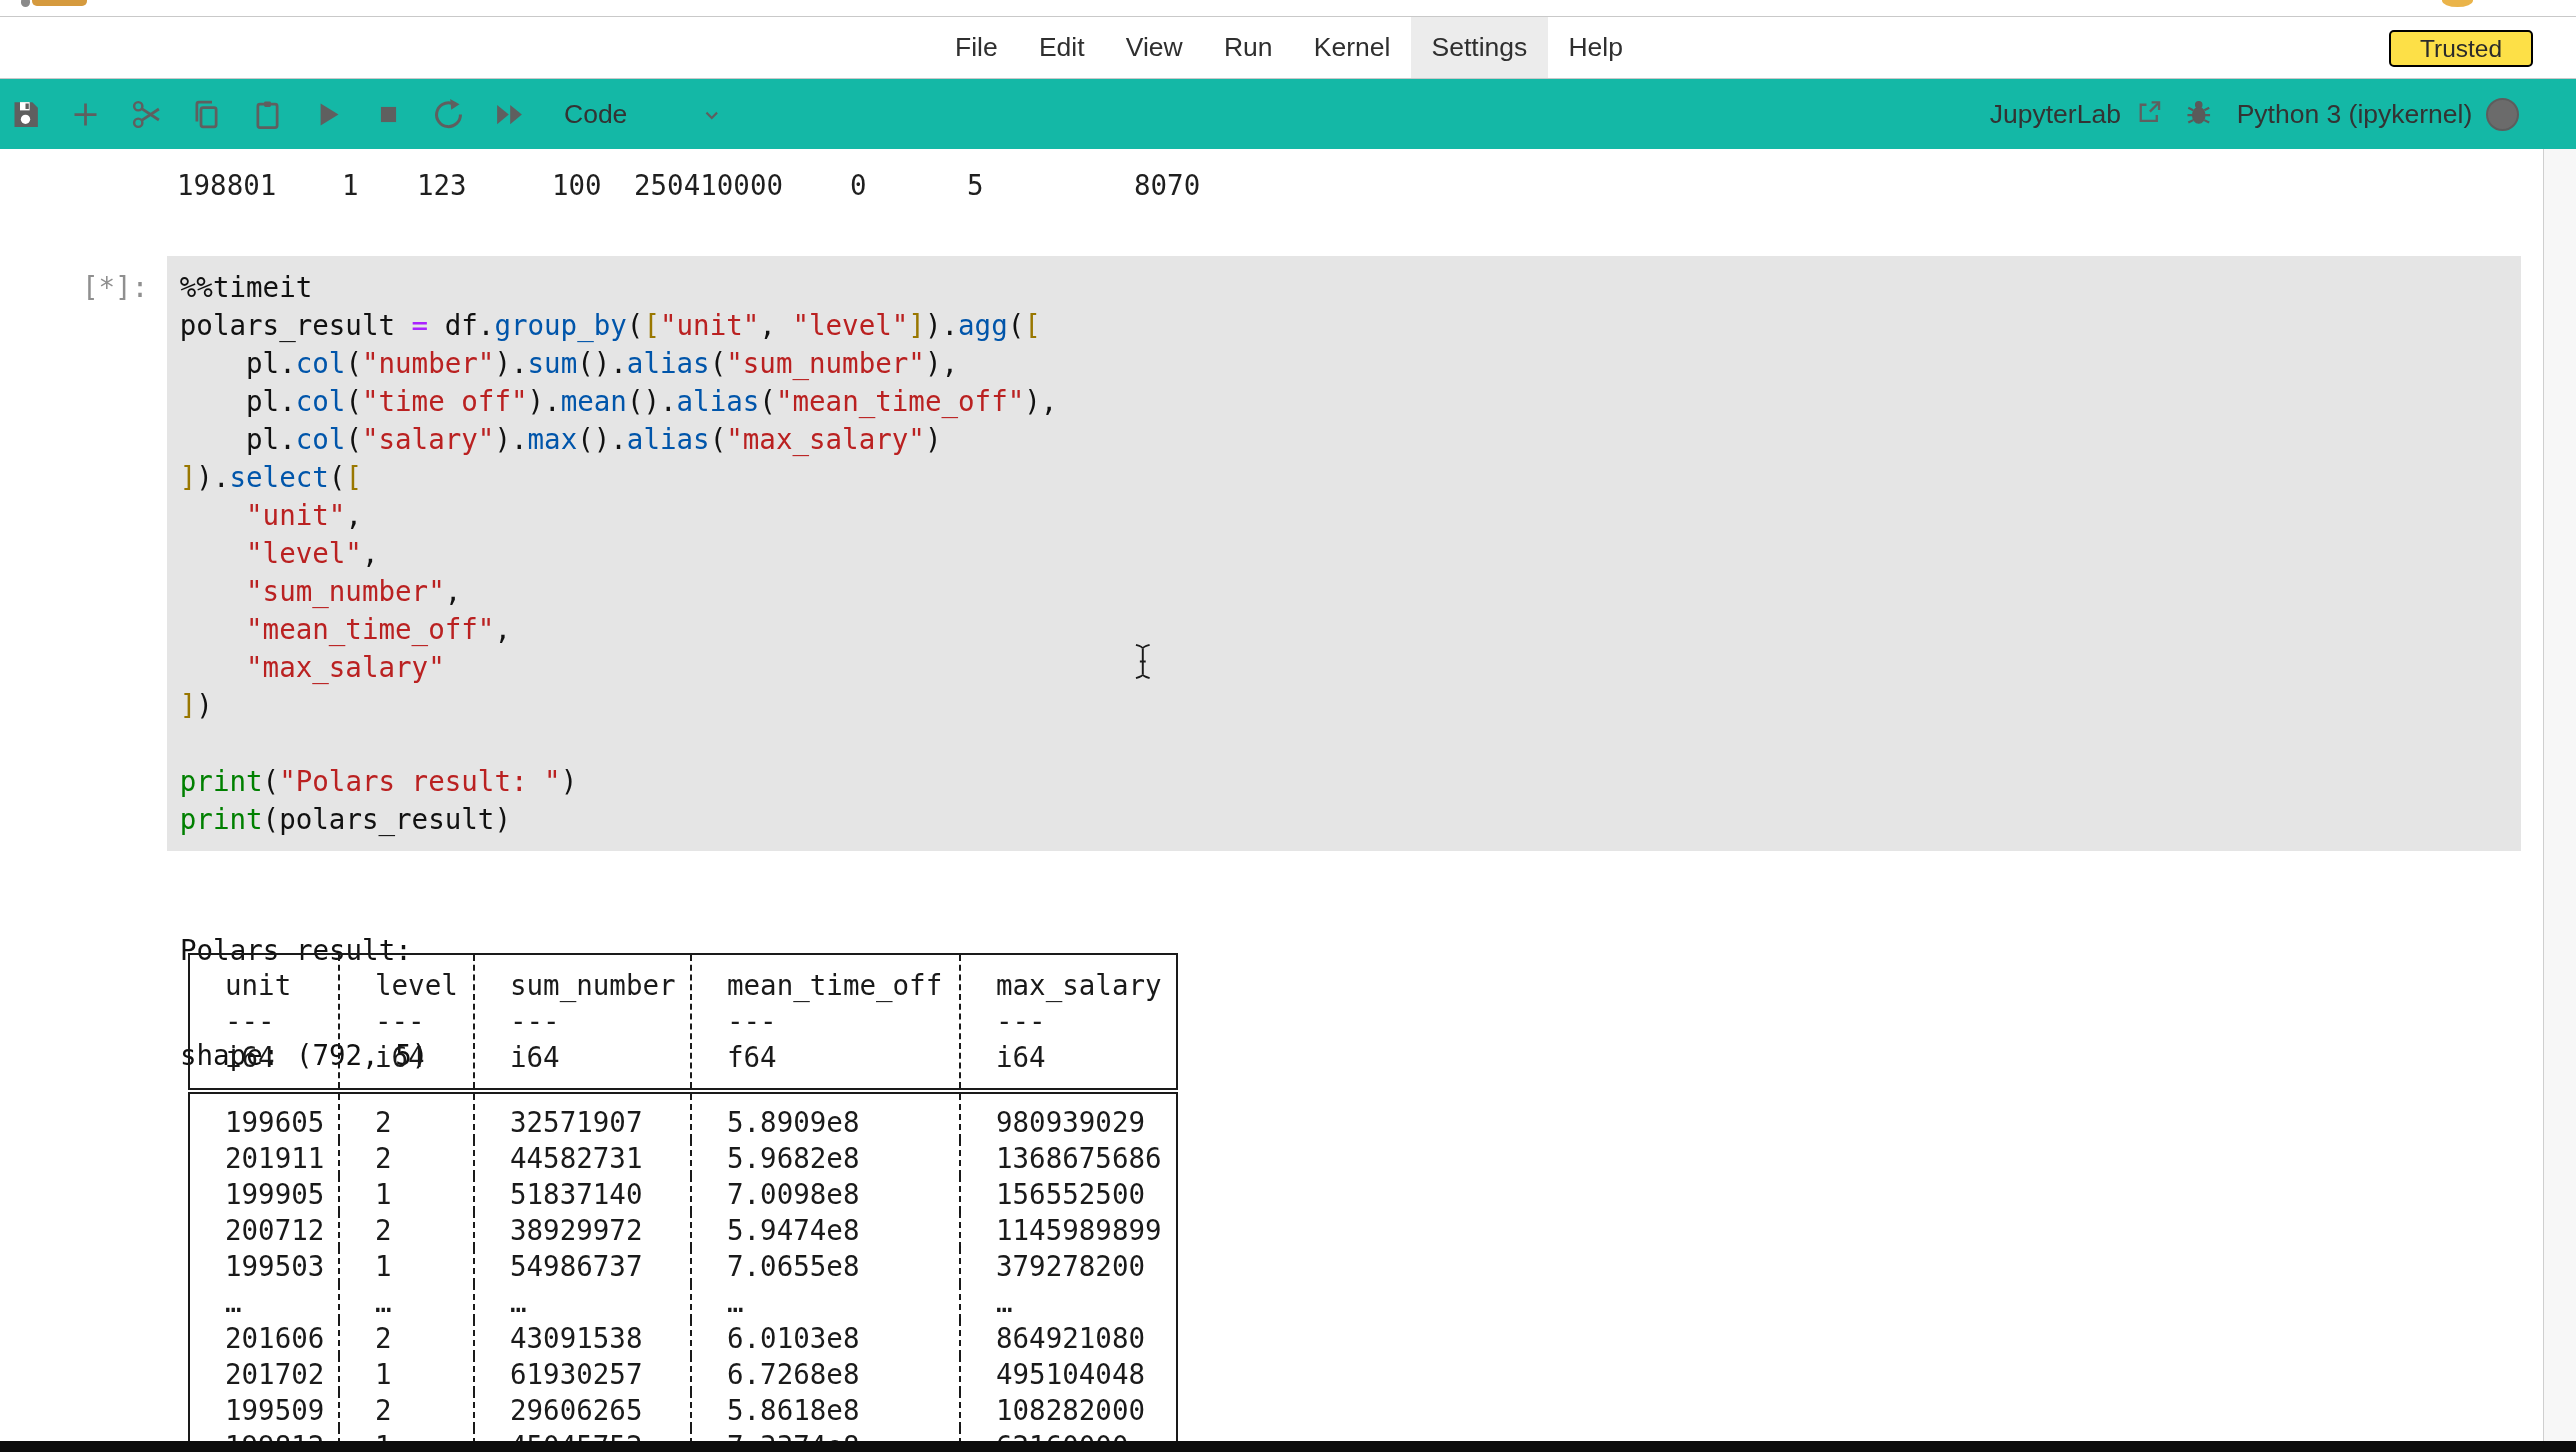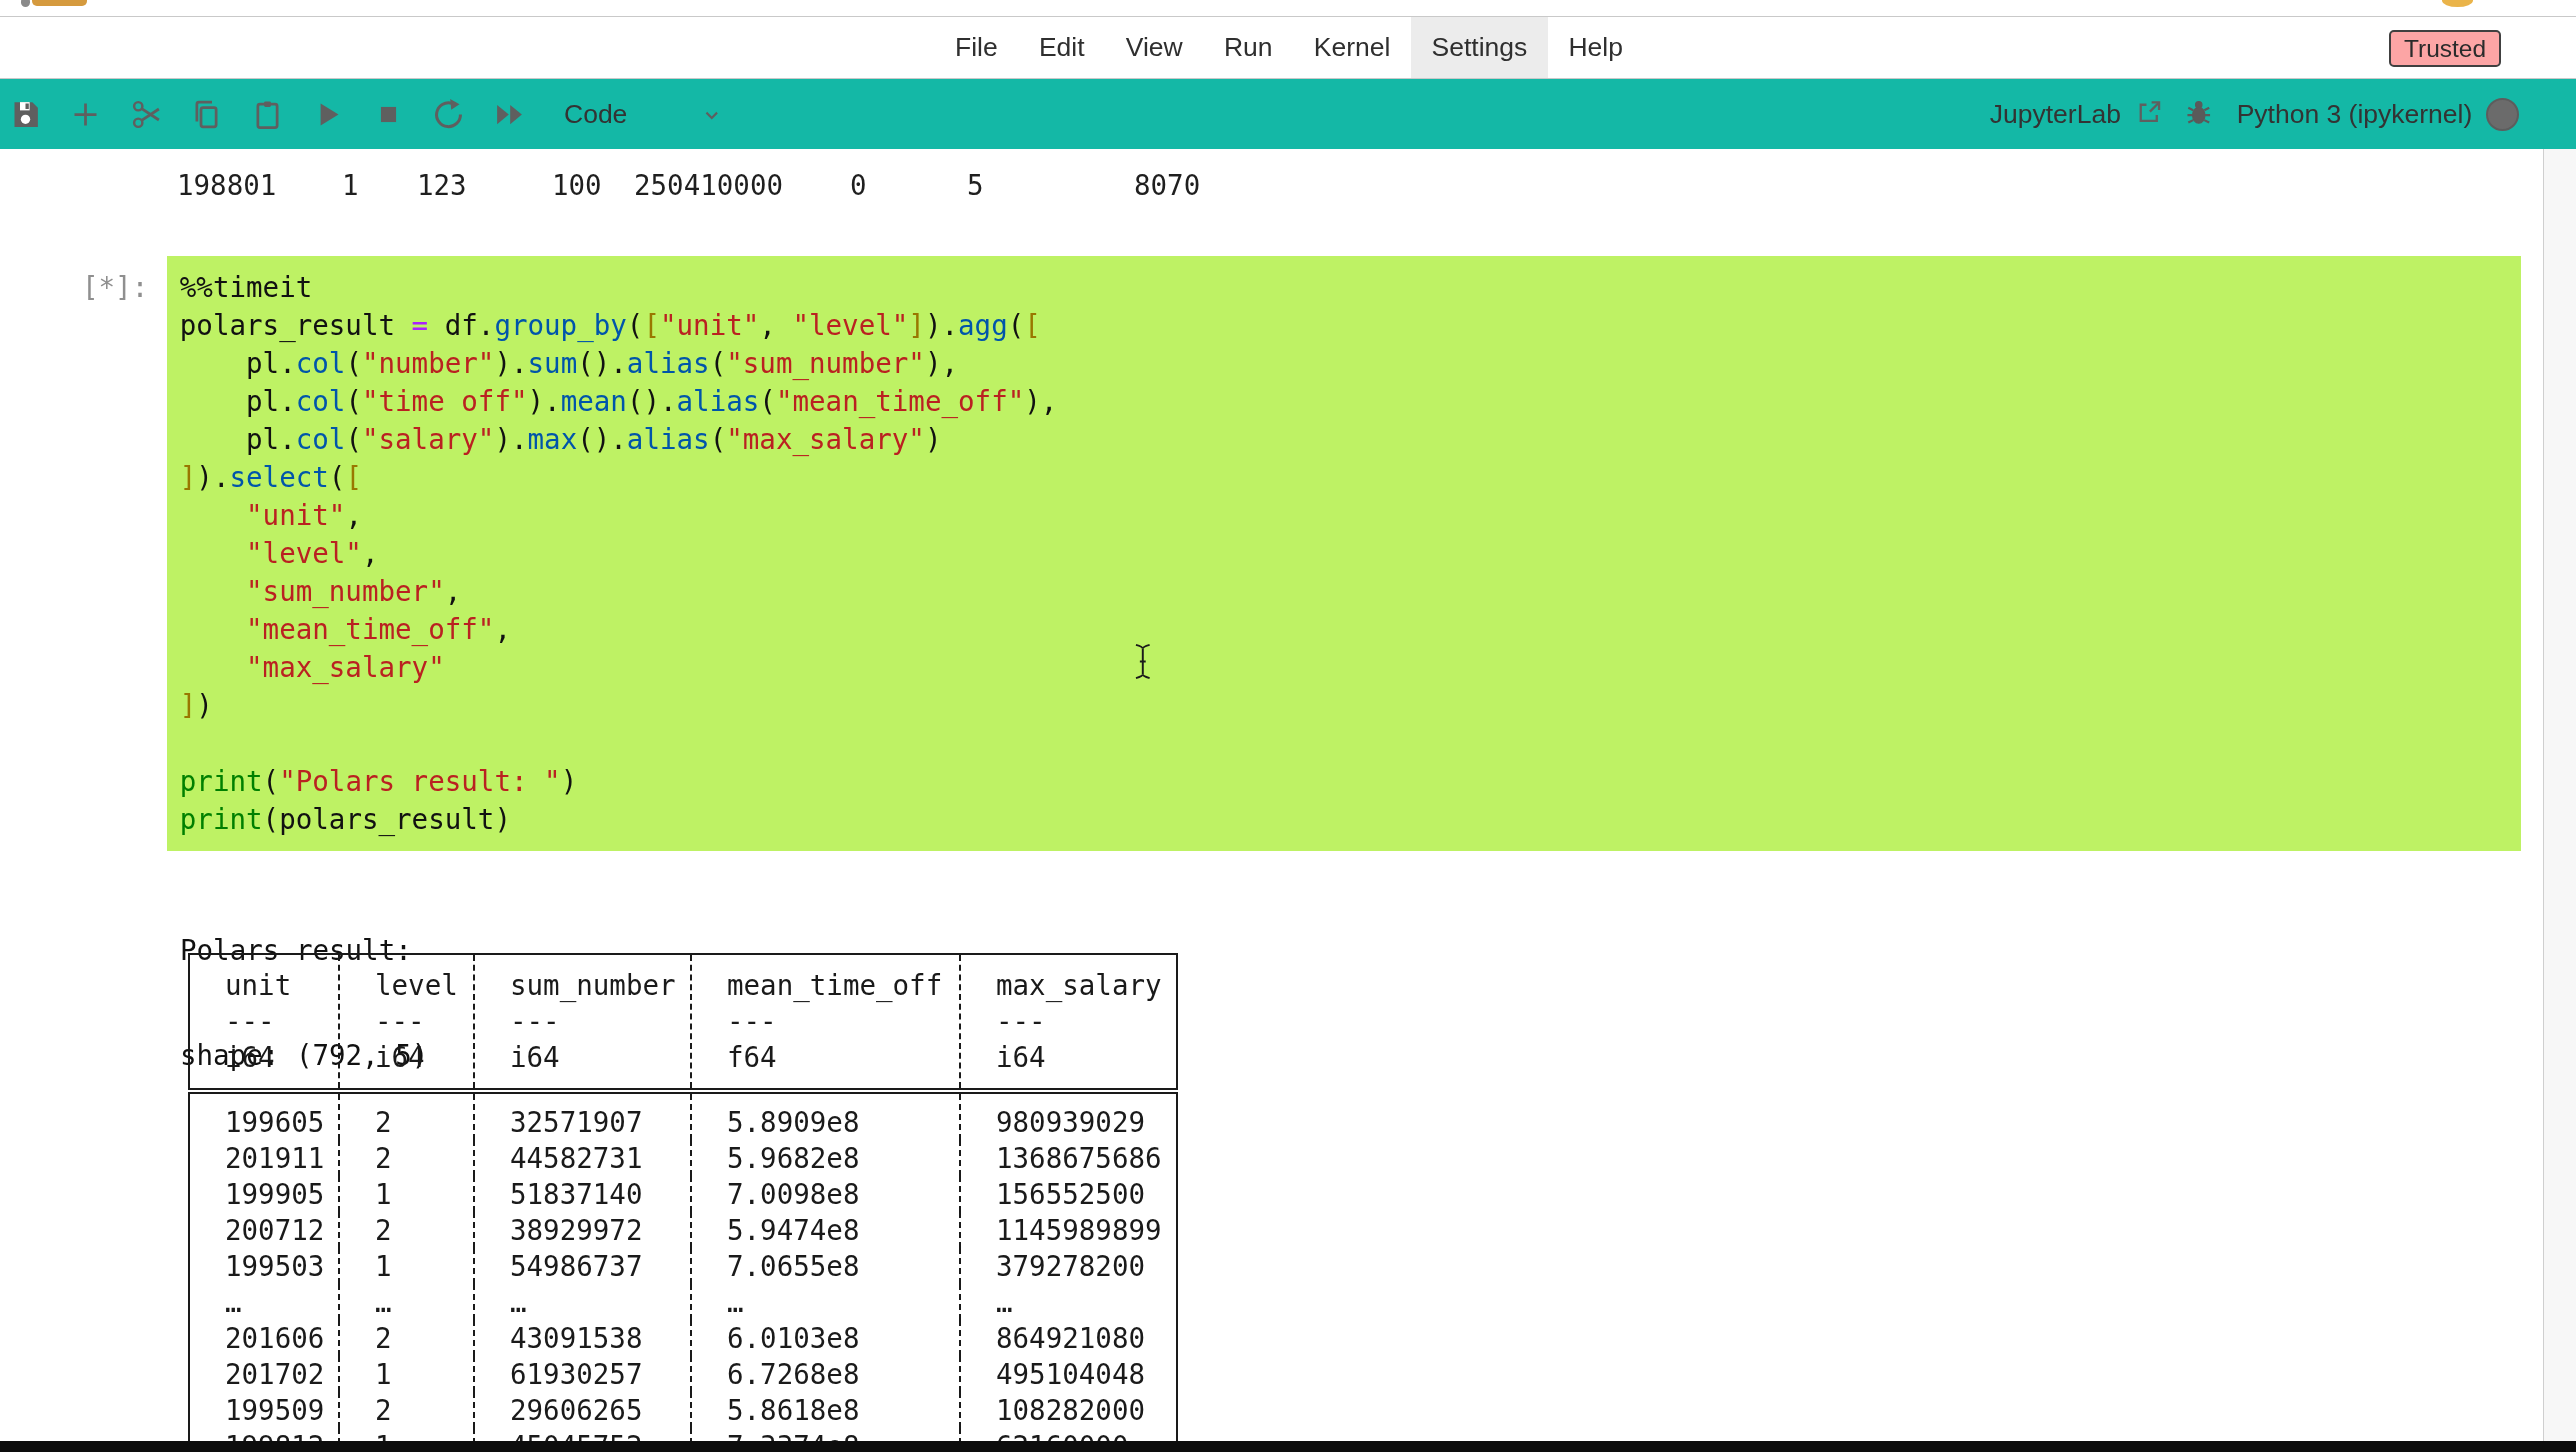--- a/index.html
+++ b/index.html
@@ -18,8 +18,8 @@
            display:flex;align-items:stretch;padding-left:2px;box-sizing:border-box;justify-content:center;}
   .menu-item{display:flex;align-items:center;padding:0 20.6px;font-size:26.5px;color:#2f2f2f;cursor:default;}
   .menu-item.active{background:#ececec;}
-  #trusted-btn{position:absolute;left:2389px;top:13.7px;width:112px;height:37px;border:2px solid #404040;border-radius:4.9px;
-               display:flex;align-items:center;justify-content:center;font-size:24.5px;color:#2b2b2b;background:#fca5a5;box-sizing:border-box;}
+  #trusted-btn{position:absolute;left:2389px;top:13.7px;width:144px;height:37px;border:2px solid #000000;border-radius:4.9px;
+               display:flex;align-items:center;justify-content:center;font-size:24.5px;color:#2b2b2b;background:#fde047;box-sizing:border-box;}
 
   
   #toolbar{position:absolute;left:0;top:79px;width:2576px;height:71px;background:#14b8a6;border-bottom:1px solid #b5b5b5;}

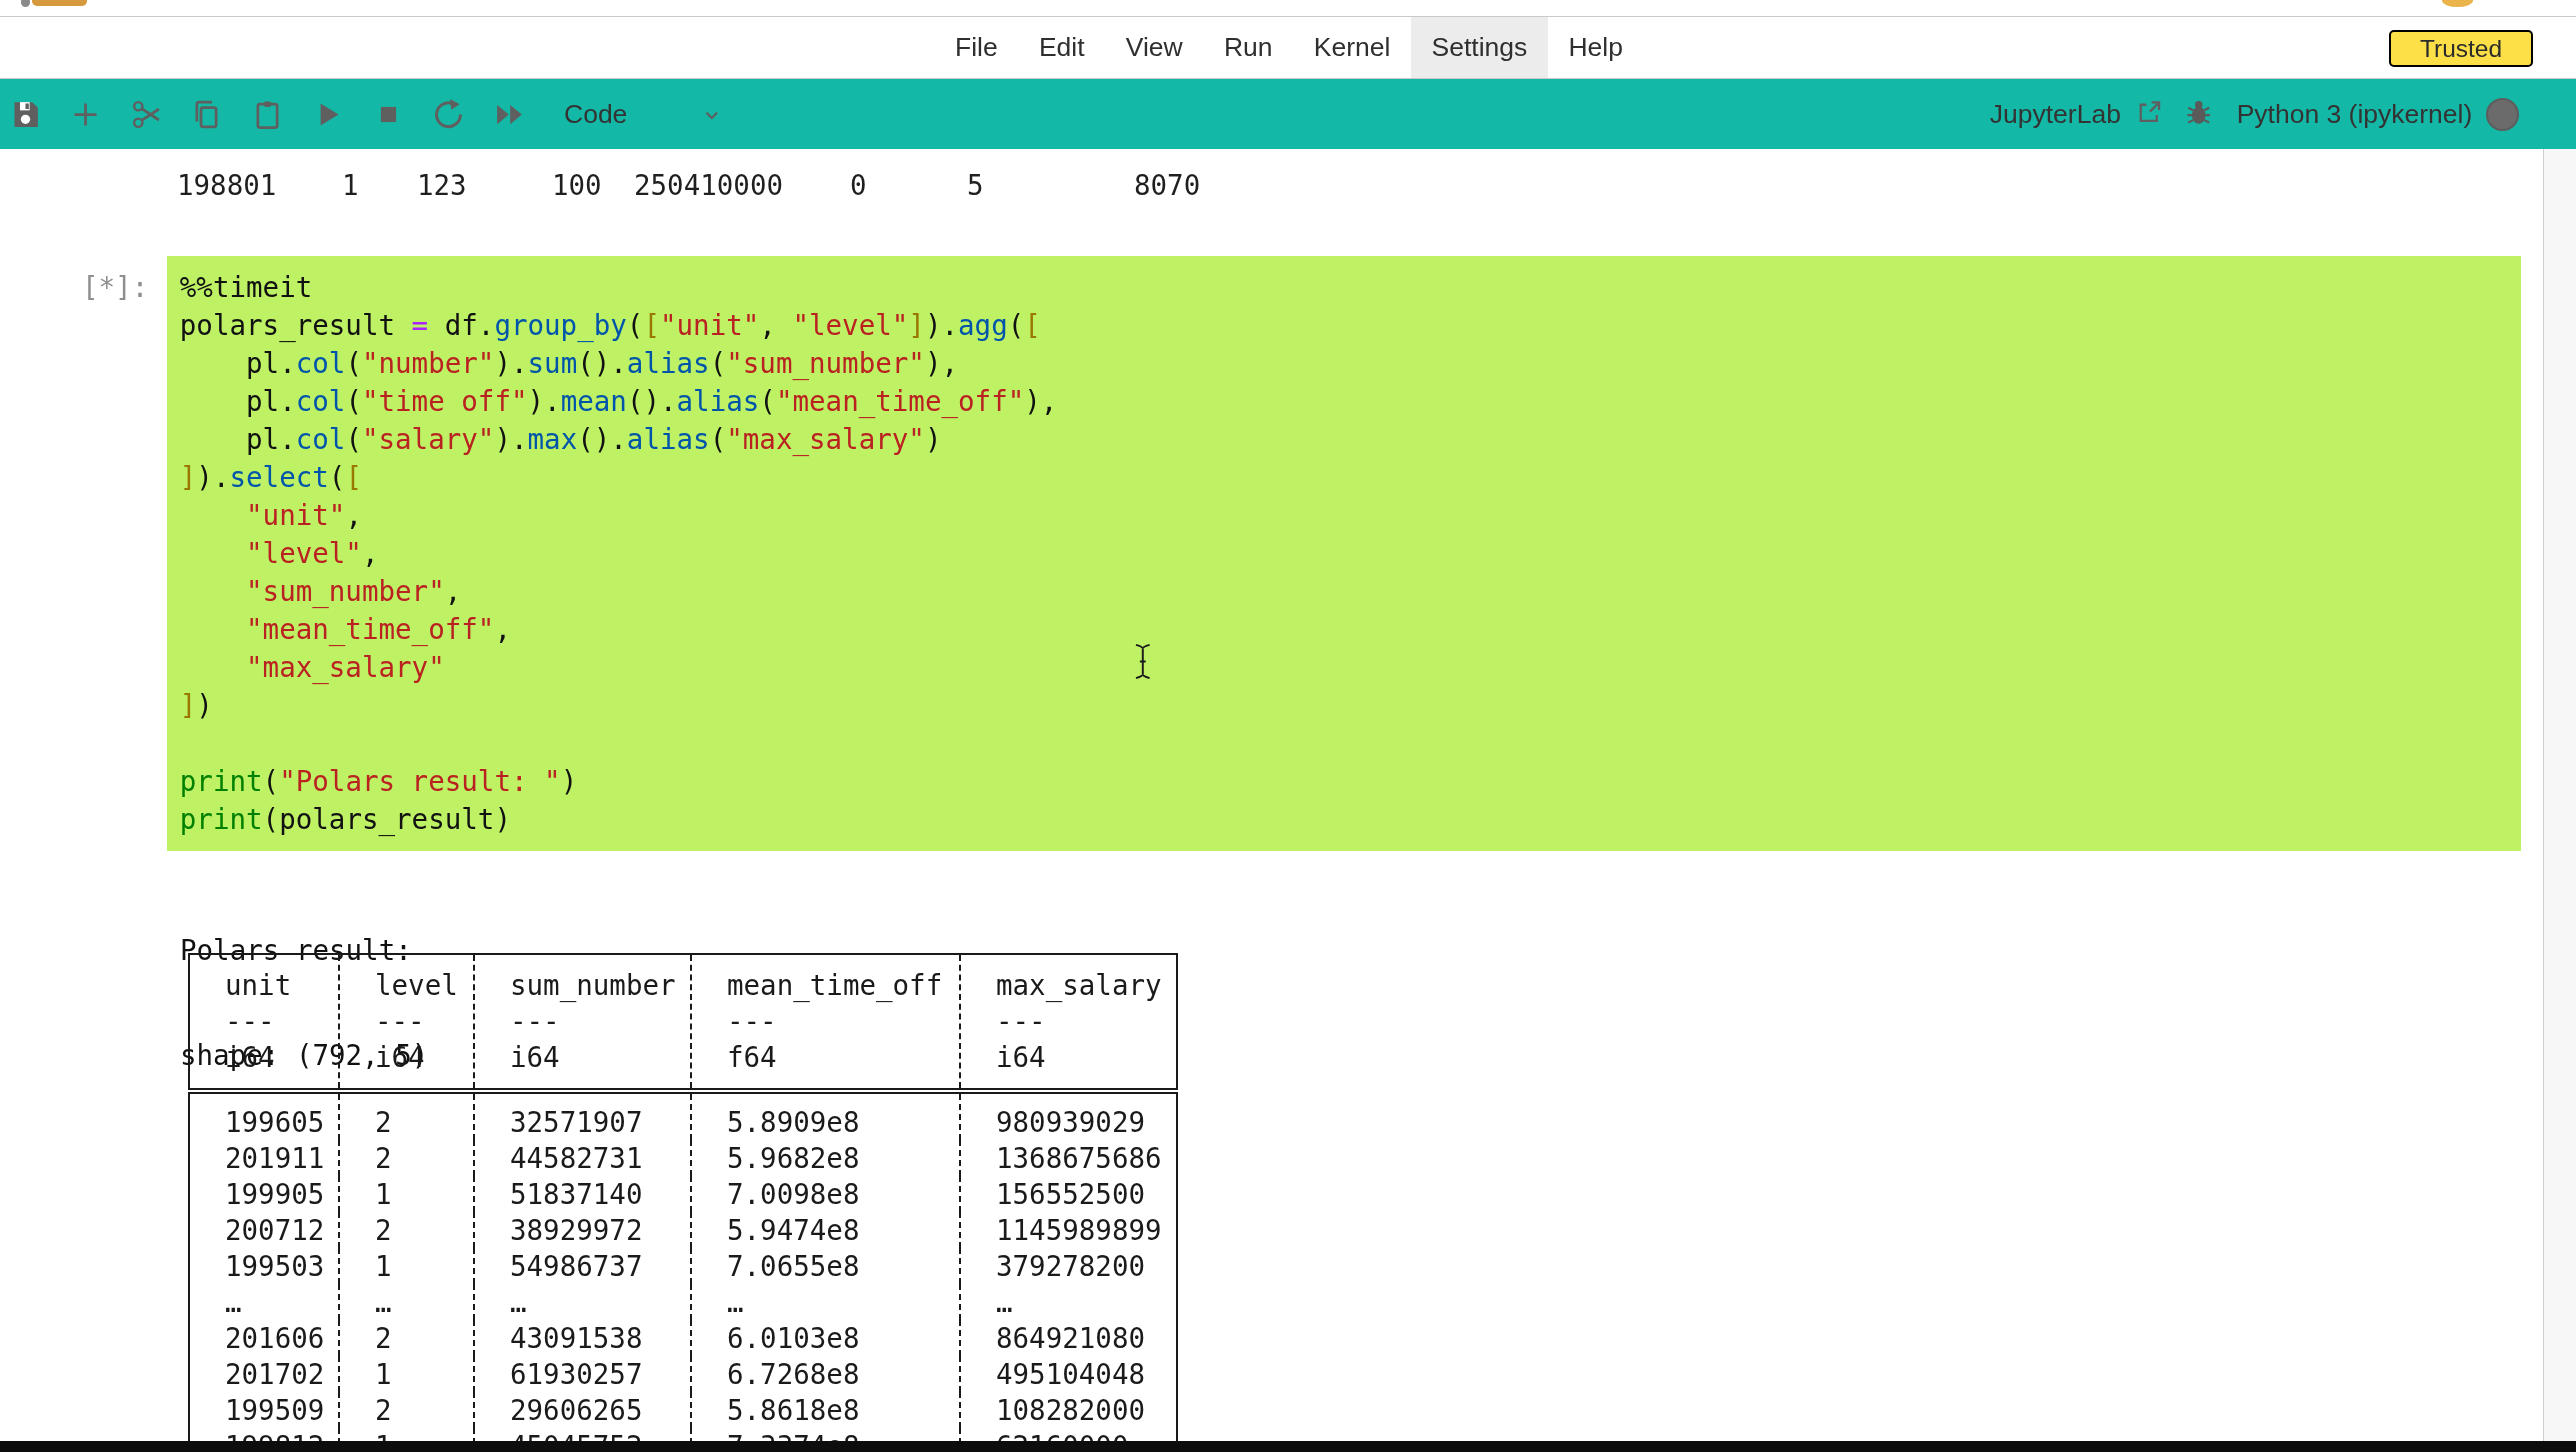--- a/index.html
+++ b/index.html
@@ -182,7 +182,7 @@
     </div>
 
   <div id="cell-prompt" class="mono">[*]:</div>
-  <div id="code-cell" style="background: #bef264;">
+  <div id="code-cell" style="background: #e5e5e5;">
     <pre id="code-editor" class="mono"><div class="code-line"><span class="tk-p">%%timeit</span></div><div class="code-line"><span class="tk-p">polars_result </span><span class="tk-o">=</span><span class="tk-p"> df.</span><span class="tk-f">group_by</span><span class="tk-p">(</span><span class="tk-b">[</span><span class="tk-s">"unit"</span><span class="tk-p">, </span><span class="tk-s">"level"</span><span class="tk-b">]</span><span class="tk-p">).</span><span class="tk-f">agg</span><span class="tk-p">(</span><span class="tk-b">[</span></div><div class="code-line"><span class="tk-p">    pl.</span><span class="tk-f">col</span><span class="tk-p">(</span><span class="tk-s">"number"</span><span class="tk-p">).</span><span class="tk-f">sum</span><span class="tk-p">().</span><span class="tk-f">alias</span><span class="tk-p">(</span><span class="tk-s">"sum_number"</span><span class="tk-p">),</span></div><div class="code-line"><span class="tk-p">    pl.</span><span class="tk-f">col</span><span class="tk-p">(</span><span class="tk-s">"time off"</span><span class="tk-p">).</span><span class="tk-f">mean</span><span class="tk-p">().</span><span class="tk-f">alias</span><span class="tk-p">(</span><span class="tk-s">"mean_time_off"</span><span class="tk-p">),</span></div><div class="code-line"><span class="tk-p">    pl.</span><span class="tk-f">col</span><span class="tk-p">(</span><span class="tk-s">"salary"</span><span class="tk-p">).</span><span class="tk-f">max</span><span class="tk-p">().</span><span class="tk-f">alias</span><span class="tk-p">(</span><span class="tk-s">"max_salary"</span><span class="tk-p">)</span></div><div class="code-line"><span class="tk-b">]</span><span class="tk-p">).</span><span class="tk-f">select</span><span class="tk-p">(</span><span class="tk-b">[</span></div><div class="code-line"><span class="tk-p">    </span><span class="tk-s">"unit"</span><span class="tk-p">,</span></div><div class="code-line"><span class="tk-p">    </span><span class="tk-s">"level"</span><span class="tk-p">,</span></div><div class="code-line"><span class="tk-p">    </span><span class="tk-s">"sum_number"</span><span class="tk-p">,</span></div><div class="code-line"><span class="tk-p">    </span><span class="tk-s">"mean_time_off"</span><span class="tk-p">,</span></div><div class="code-line"><span class="tk-p">    </span><span class="tk-s">"max_salary"</span></div><div class="code-line"><span class="tk-b">]</span><span class="tk-p">)</span></div><div class="code-line">&nbsp;</div><div class="code-line"><span class="tk-g">print</span><span class="tk-p">(</span><span class="tk-s">"Polars result: "</span><span class="tk-p">)</span></div><div class="code-line"><span class="tk-g">print</span><span class="tk-p">(polars_result)</span></div></pre>
   </div>
 

